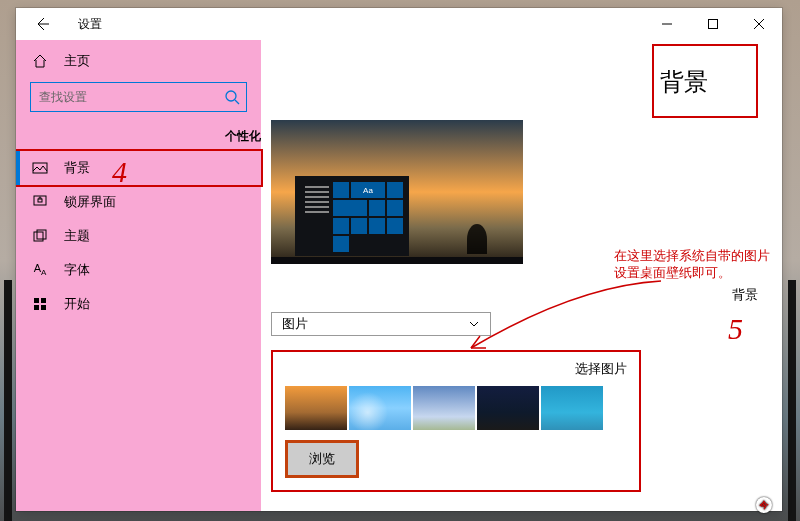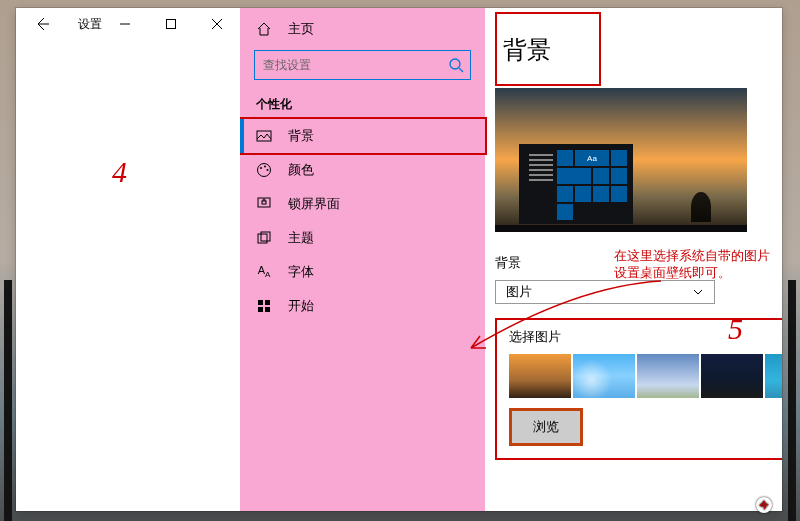--- a/index.html
+++ b/index.html
@@ -22,8 +22,9 @@
     outline: 1px solid rgba(0,0,0,0.15);
     box-shadow: 0 3px 10px rgba(0,0,0,0.2);
     display: flex;
-    flex-direction: row;
+    flex-direction: column;
     overflow: hidden;
+    text-align: right;
   }
 
   

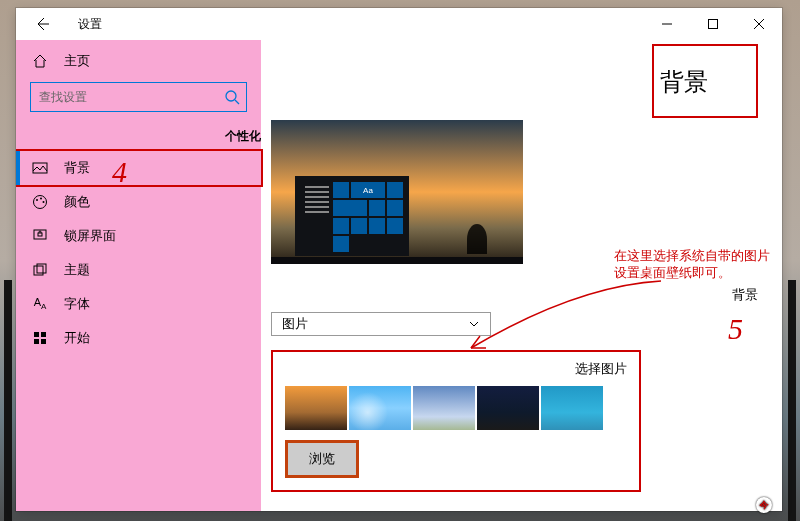--- a/index.html
+++ b/index.html
@@ -237,17 +237,6 @@
           <span>背景</span>
         </div>
 
-        <div class="sb-row">
-          <span class="sb-icon">
-            <svg class="icon" viewBox="0 0 16 16">
-                <circle cx="8" cy="8" r="6.5" fill="none" stroke="#000"></circle>
-                <circle cx="5" cy="6" r="1"></circle>
-                <circle cx="9" cy="4.5" r="1"></circle>
-                <circle cx="11.5" cy="8" r="1"></circle>
-              </svg>
-          </span>
-          <span>颜色</span>
-        </div>
 
         <div class="sb-row">
           <span class="sb-icon">

